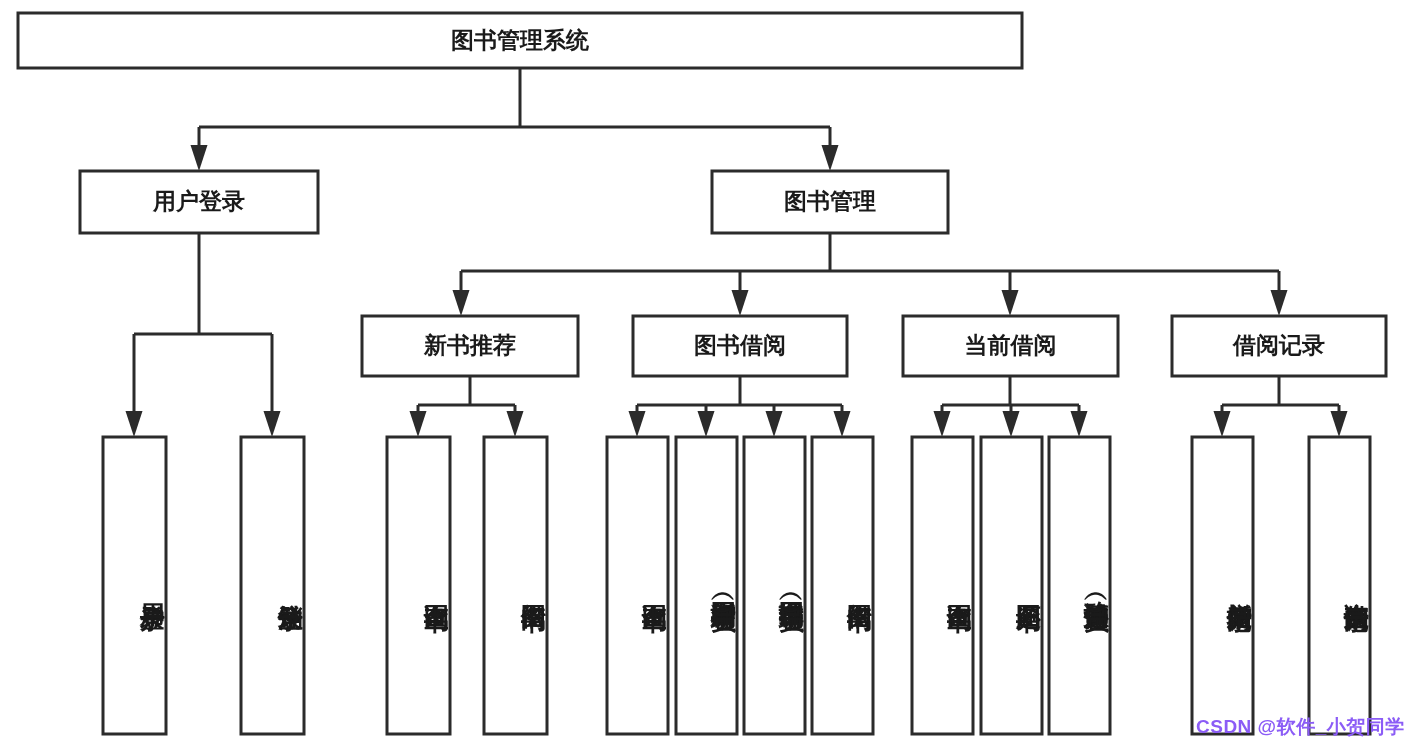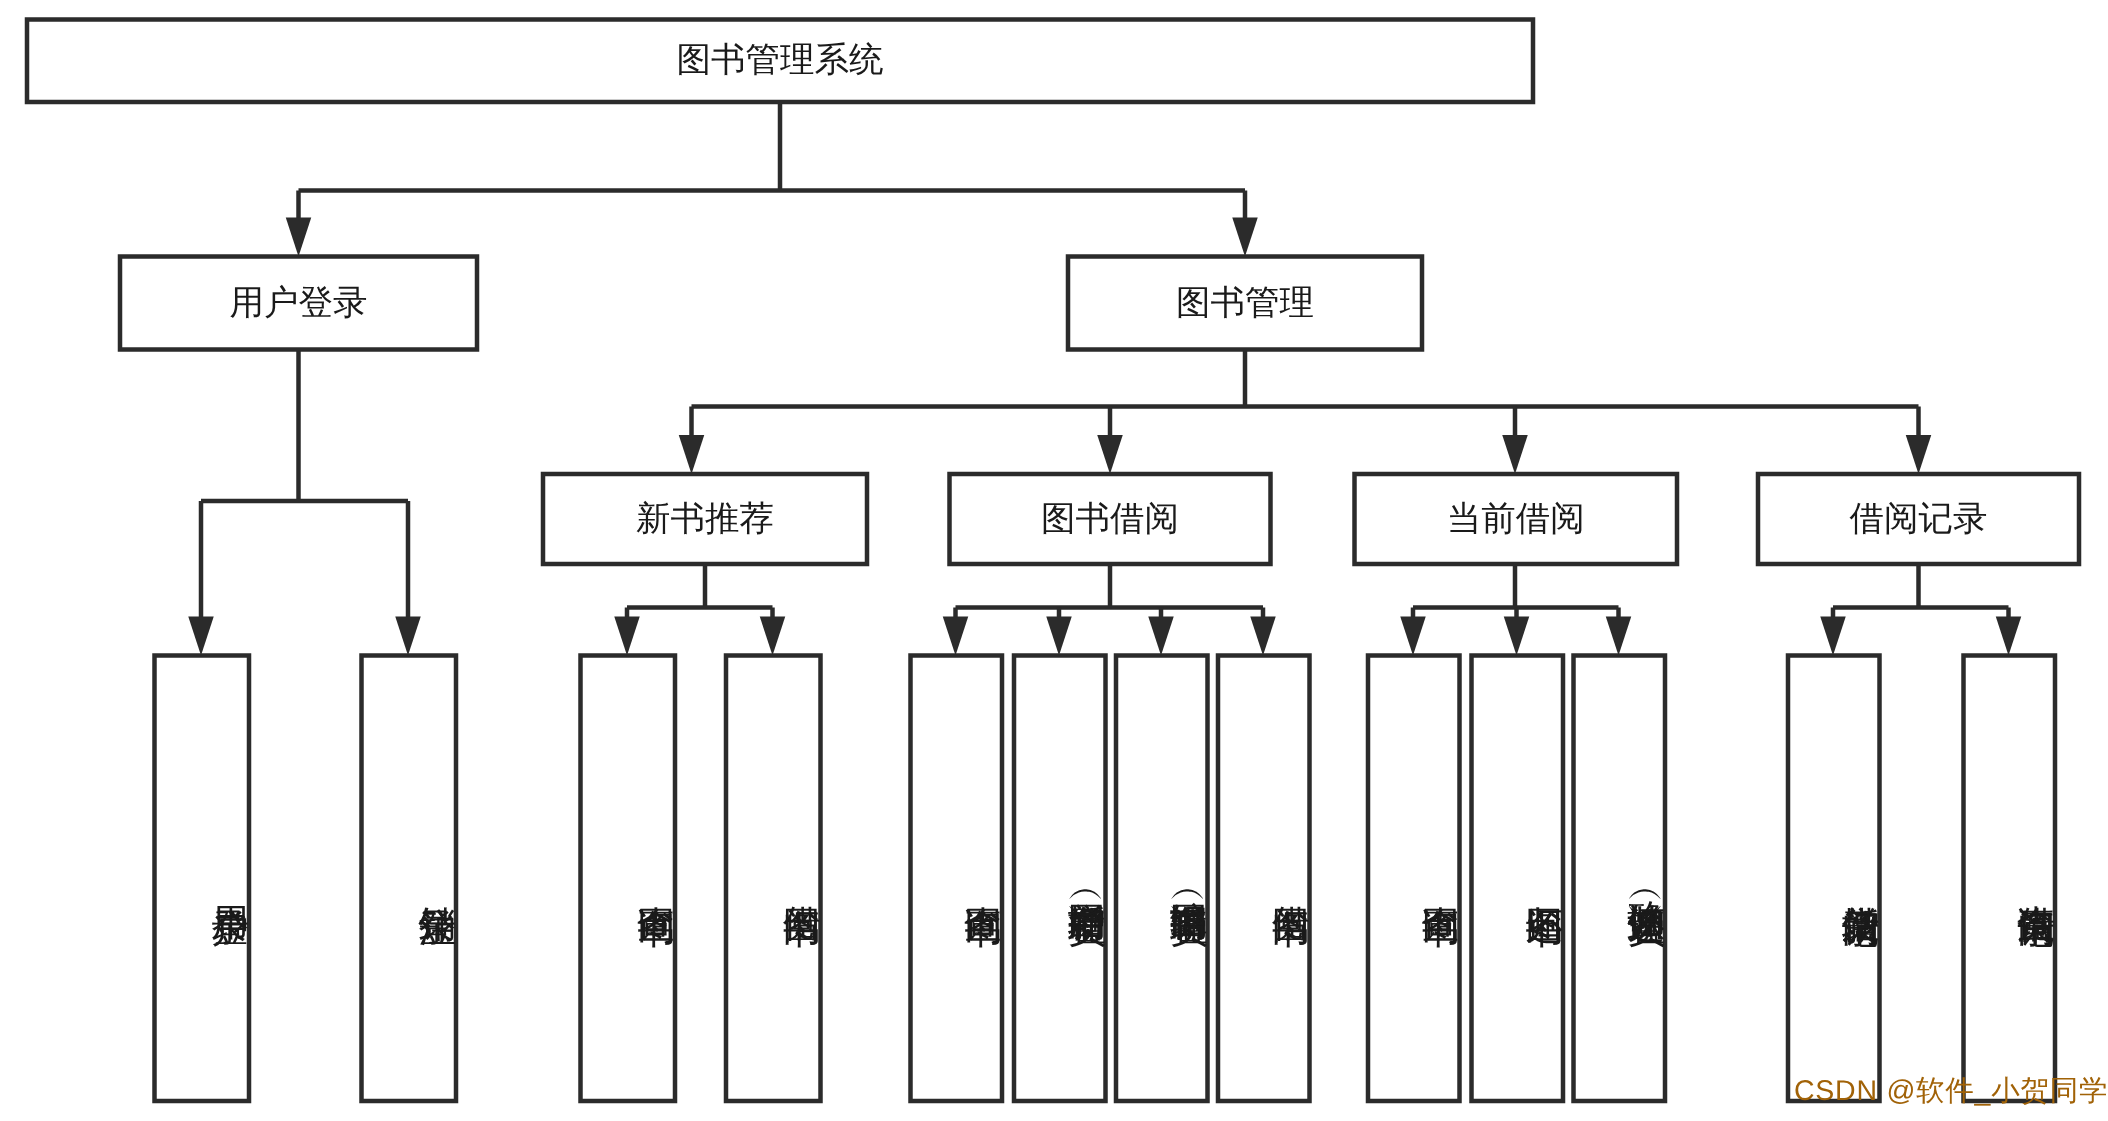--- a/index.html
+++ b/index.html
@@ -19,6 +19,7 @@
     width: 1405px;
     height: 589px;
     background: #ffffff;
+    font-weight: bold;
   }
   svg.diagram-canvas {
     position: absolute;

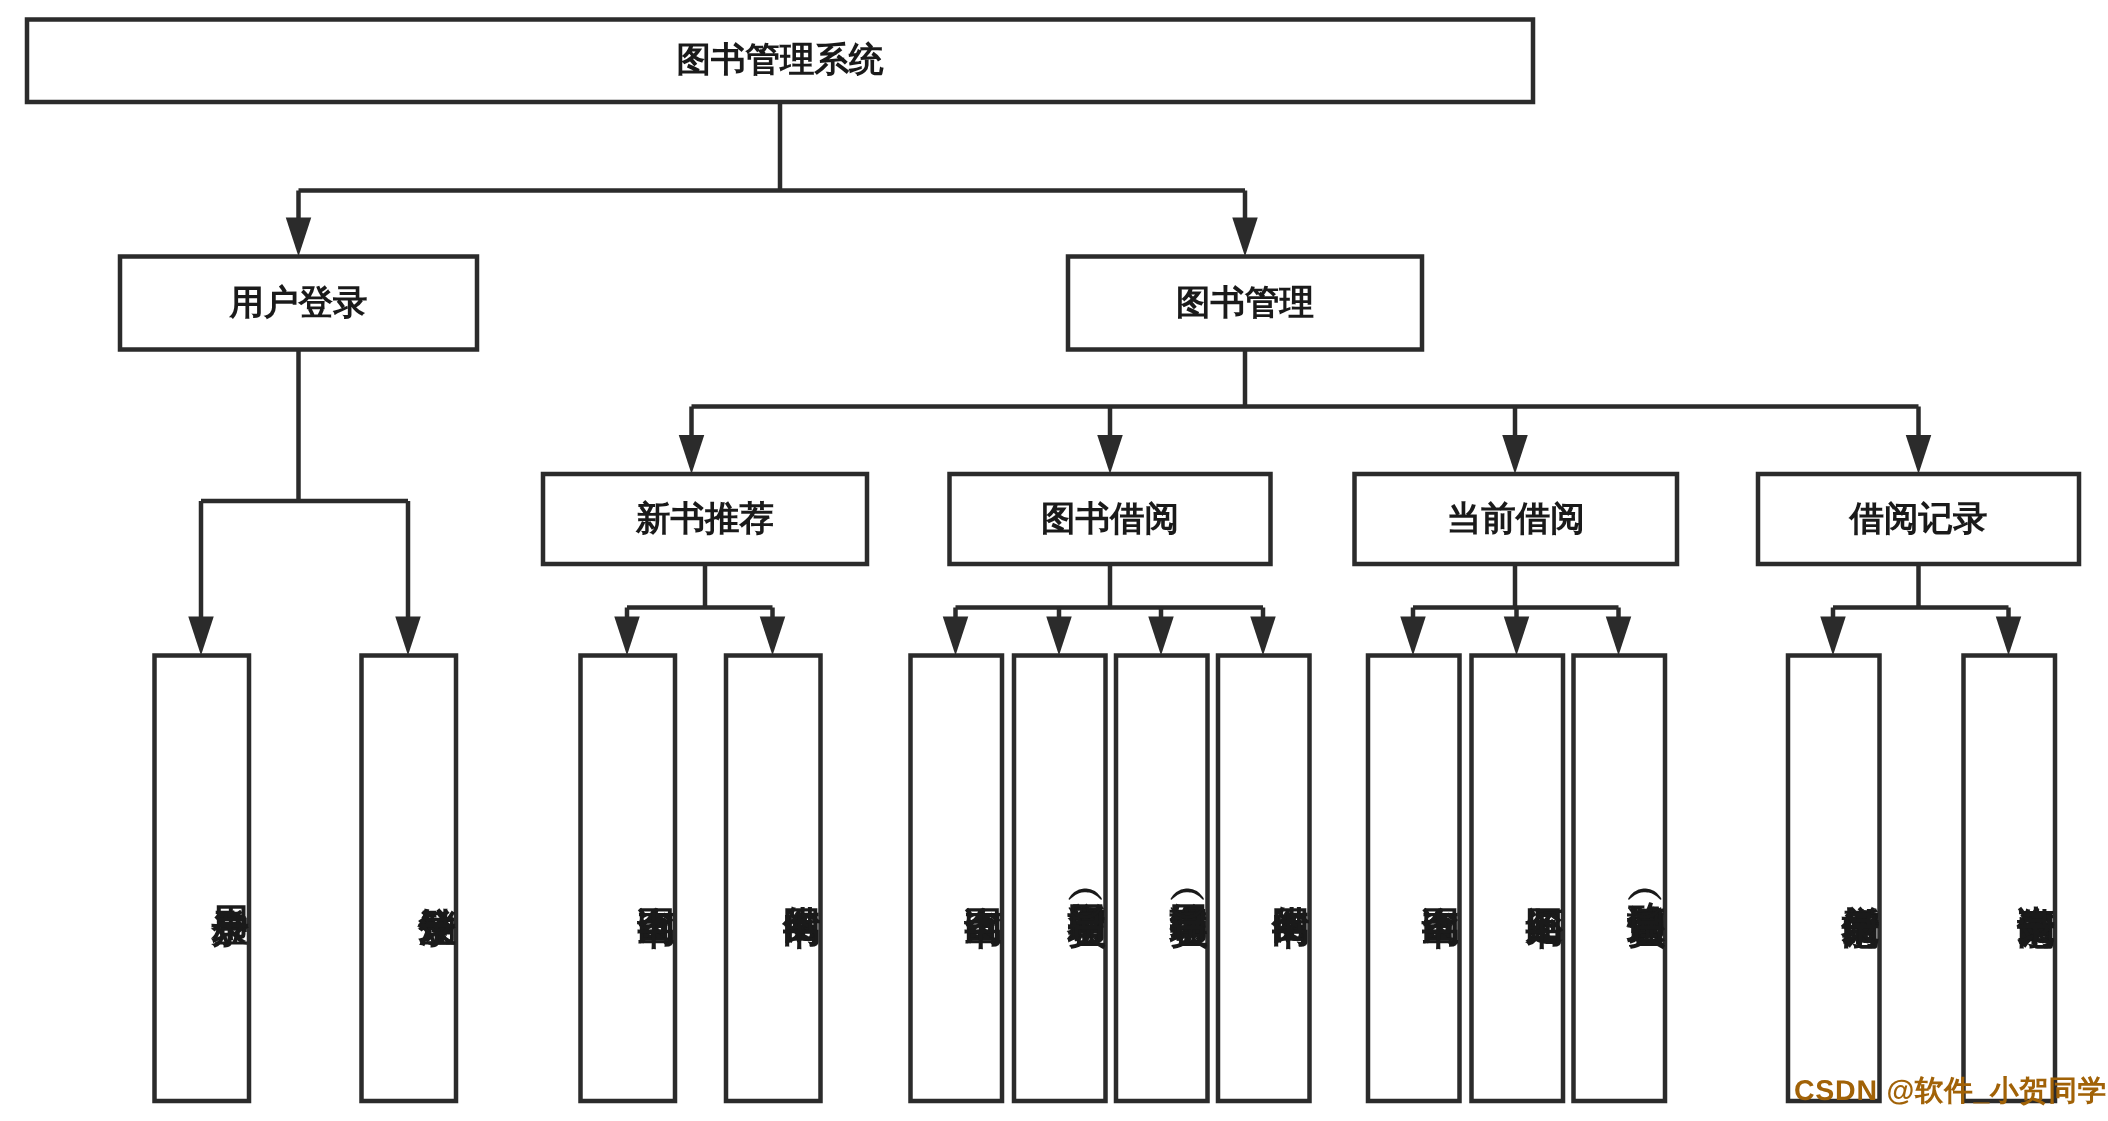--- a/index.html
+++ b/index.html
@@ -223,7 +223,7 @@
         <span>查询借阅记录</span>
       </div>
     </div>
-  <div class="watermark" style="left: 1196px; top: 714px; color: #a16207;">CSDN @软件_小贺同学</div>
+  <div class="watermark" style="left: 1196px; top: 714px; color: #8b5cf6;">CSDN @软件_小贺同学</div>
 </div>
 
 </body></html>

